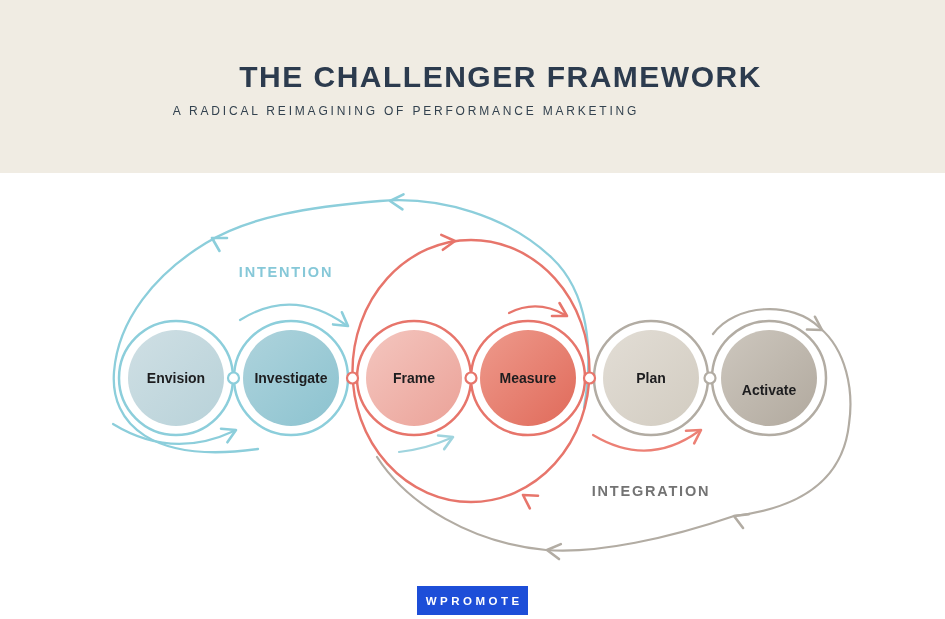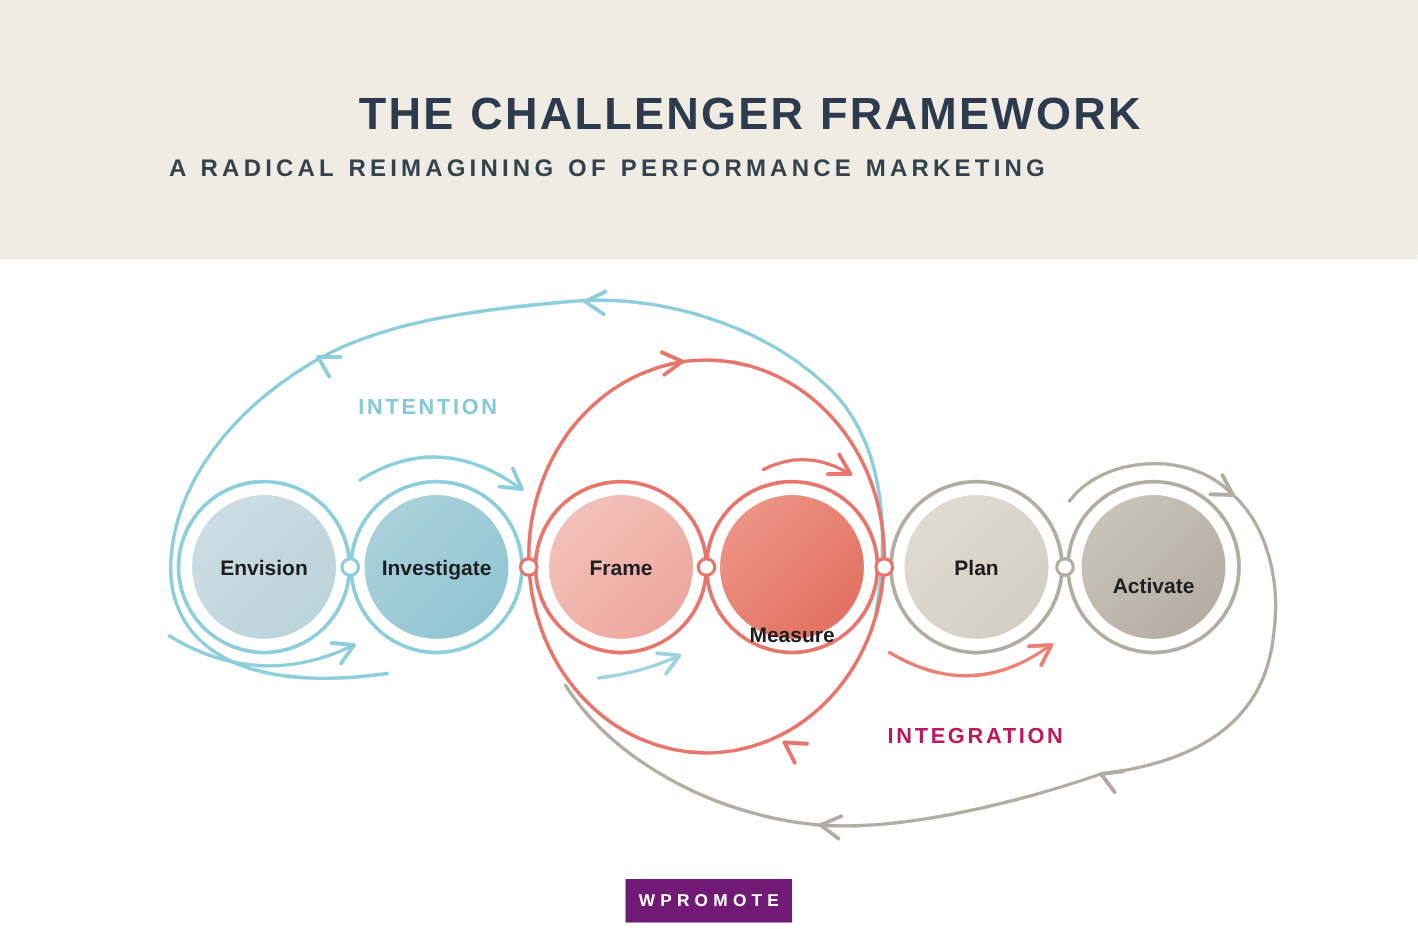--- a/index.html
+++ b/index.html
@@ -9,7 +9,7 @@
   .page-title{position:absolute;left:0;top:60px;width:945px;text-align:center;
               font-size:30px;font-weight:800;letter-spacing:1.5px;color:#2c3b4e;padding-left:28px;}
   .page-subtitle{position:absolute;left:0;top:104px;width:812px;text-align:center;
-              font-size:16px;font-weight:bold;letter-spacing:2.8px;color:#33424f;}
+              font-size:12px;font-weight:normal;letter-spacing:2.8px;color:#33424f;}
   .diagram{position:absolute;left:0;top:0;width:945px;height:619px;}
   .stage-label{position:absolute;transform:translate(-50%,-50%);font-size:14px;font-weight:bold;
               color:#1d1d1f;white-space:nowrap;}

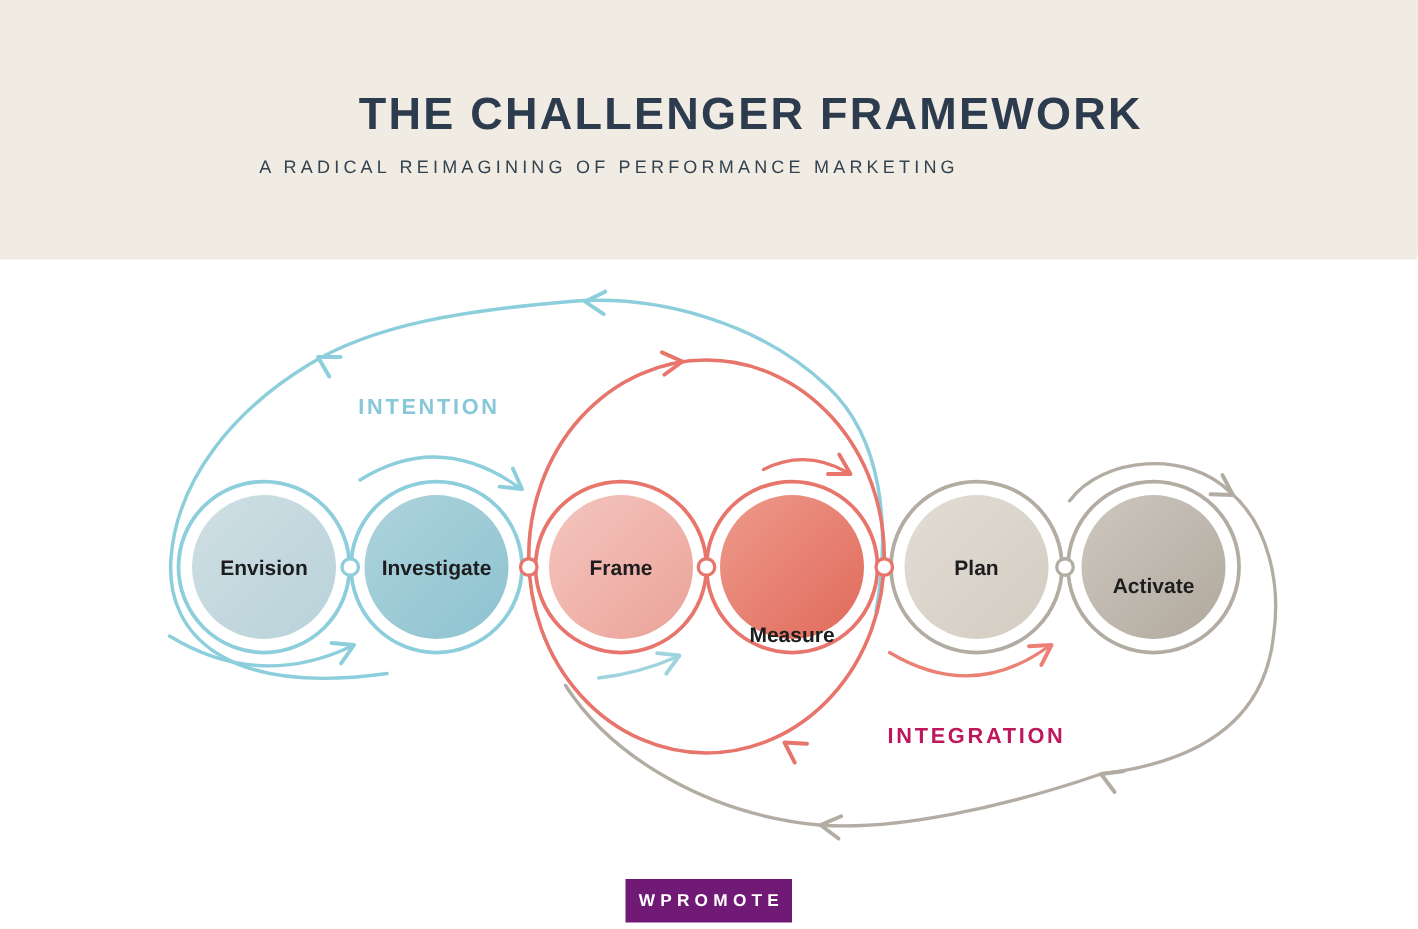--- a/index.html
+++ b/index.html
@@ -146,7 +146,7 @@
   <div class="stage-label" style="left:176px;top:378px;">Envision</div>
   <div class="stage-label" style="left:291px;top:378px;">Investigate</div>
   <div class="stage-label" style="left:414px;top:378px;">Frame</div>
-  <div class="stage-label" style="left:528px;top:378px;margin-top:45px;">Measure</div>
+  <div class="stage-label" style="left:528px;top:378px;">Measure</div>
   <div class="stage-label" style="left:651px;top:378px;">Plan</div>
   <div class="stage-label" style="left:769px;top:390px;">Activate</div>
 

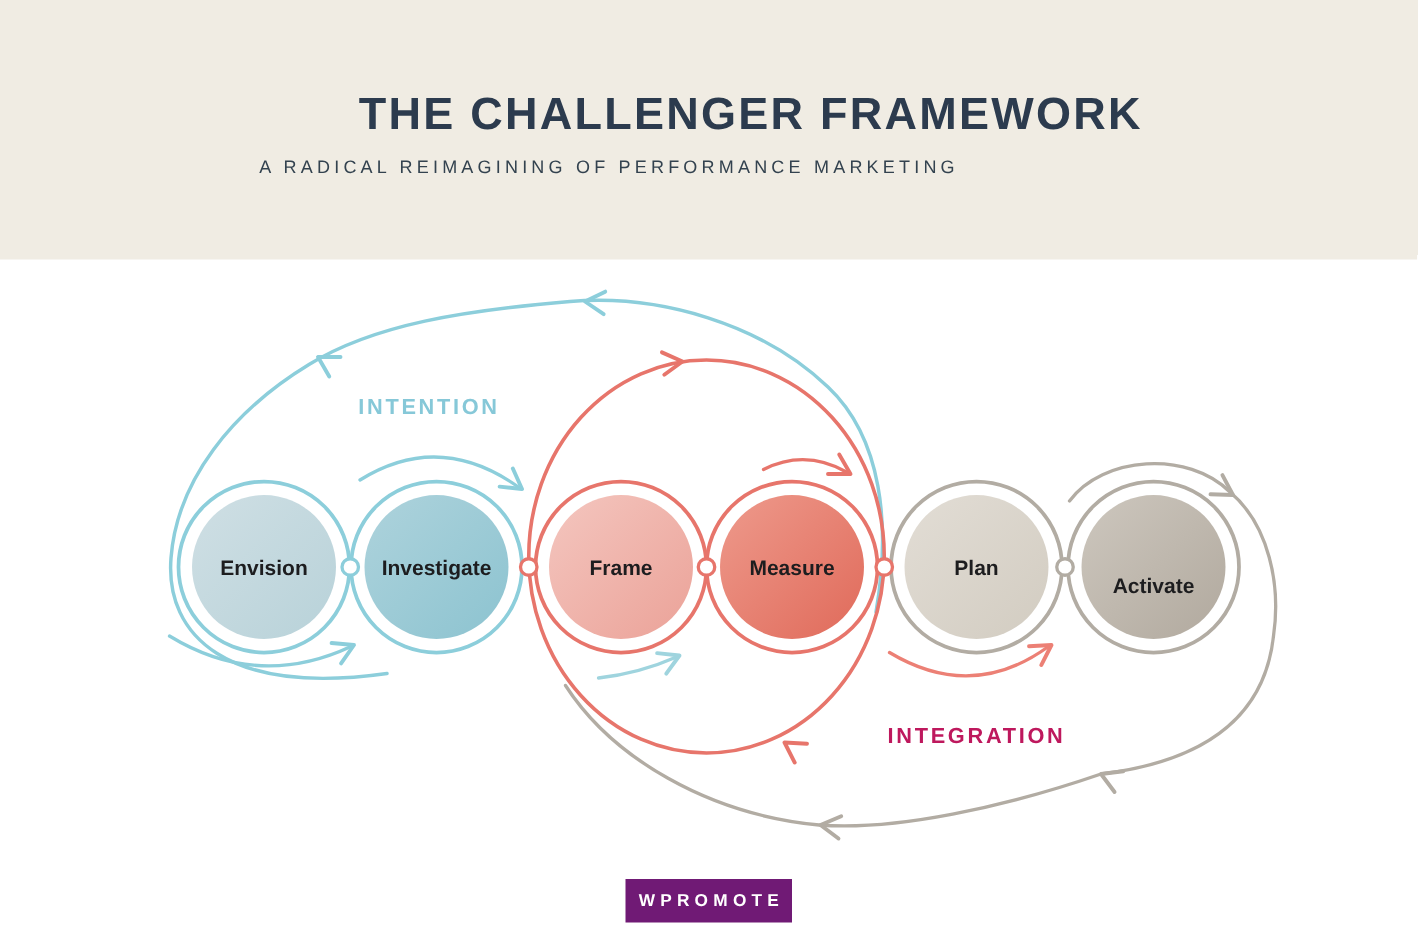--- a/index.html
+++ b/index.html
@@ -17,7 +17,7 @@
               letter-spacing:1.8px;white-space:nowrap;text-align:right;}
   .loop-label.intention{color:#86c8d8;}
   .loop-label.engine{color:#ec7c6f;line-height:19px;}
-  .loop-label.integration{color:#be185d;}
+  .loop-label.integration{color:#737373;}
   .logo{position:absolute;left:417px;top:586px;width:111px;height:29px;background:#701a75;
         color:#ffffff;font-size:11.5px;font-weight:bold;letter-spacing:3.5px;
         display:flex;align-items:center;justify-content:center;text-indent:3.5px;}

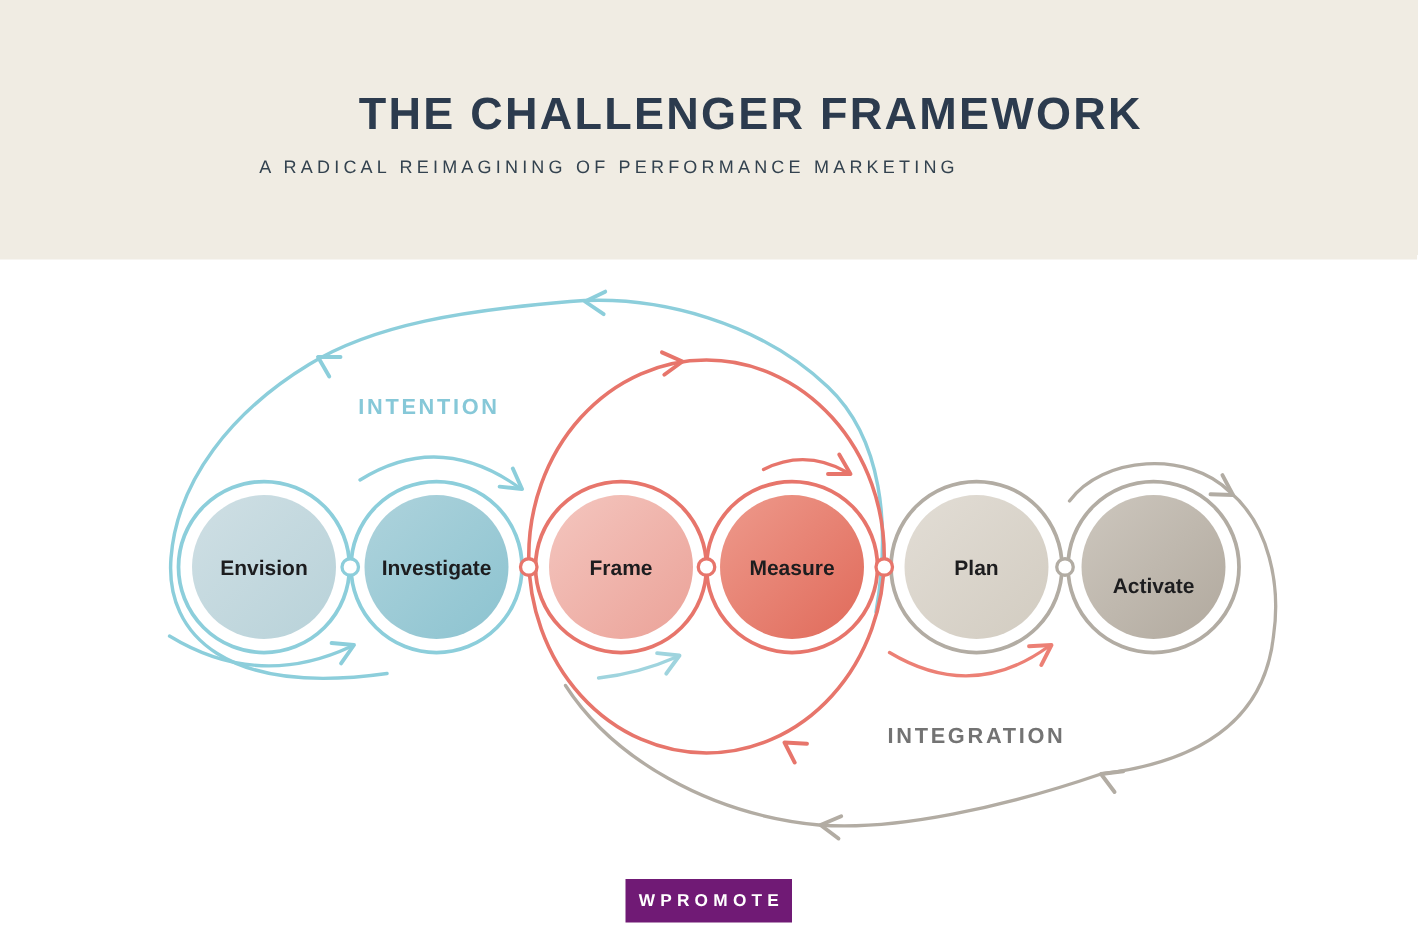--- a/index.html
+++ b/index.html
@@ -18,7 +18,7 @@
   .loop-label.intention{color:#86c8d8;}
   .loop-label.engine{color:#ec7c6f;line-height:19px;}
   .loop-label.integration{color:#737373;}
-  .logo{position:absolute;left:417px;top:586px;width:111px;height:29px;background:#701a75;
+  .logo{position:absolute;left:417px;top:586px;width:111px;height:29px;background:#1d4ed8;
         color:#ffffff;font-size:11.5px;font-weight:bold;letter-spacing:3.5px;
         display:flex;align-items:center;justify-content:center;text-indent:3.5px;}
 </style>

